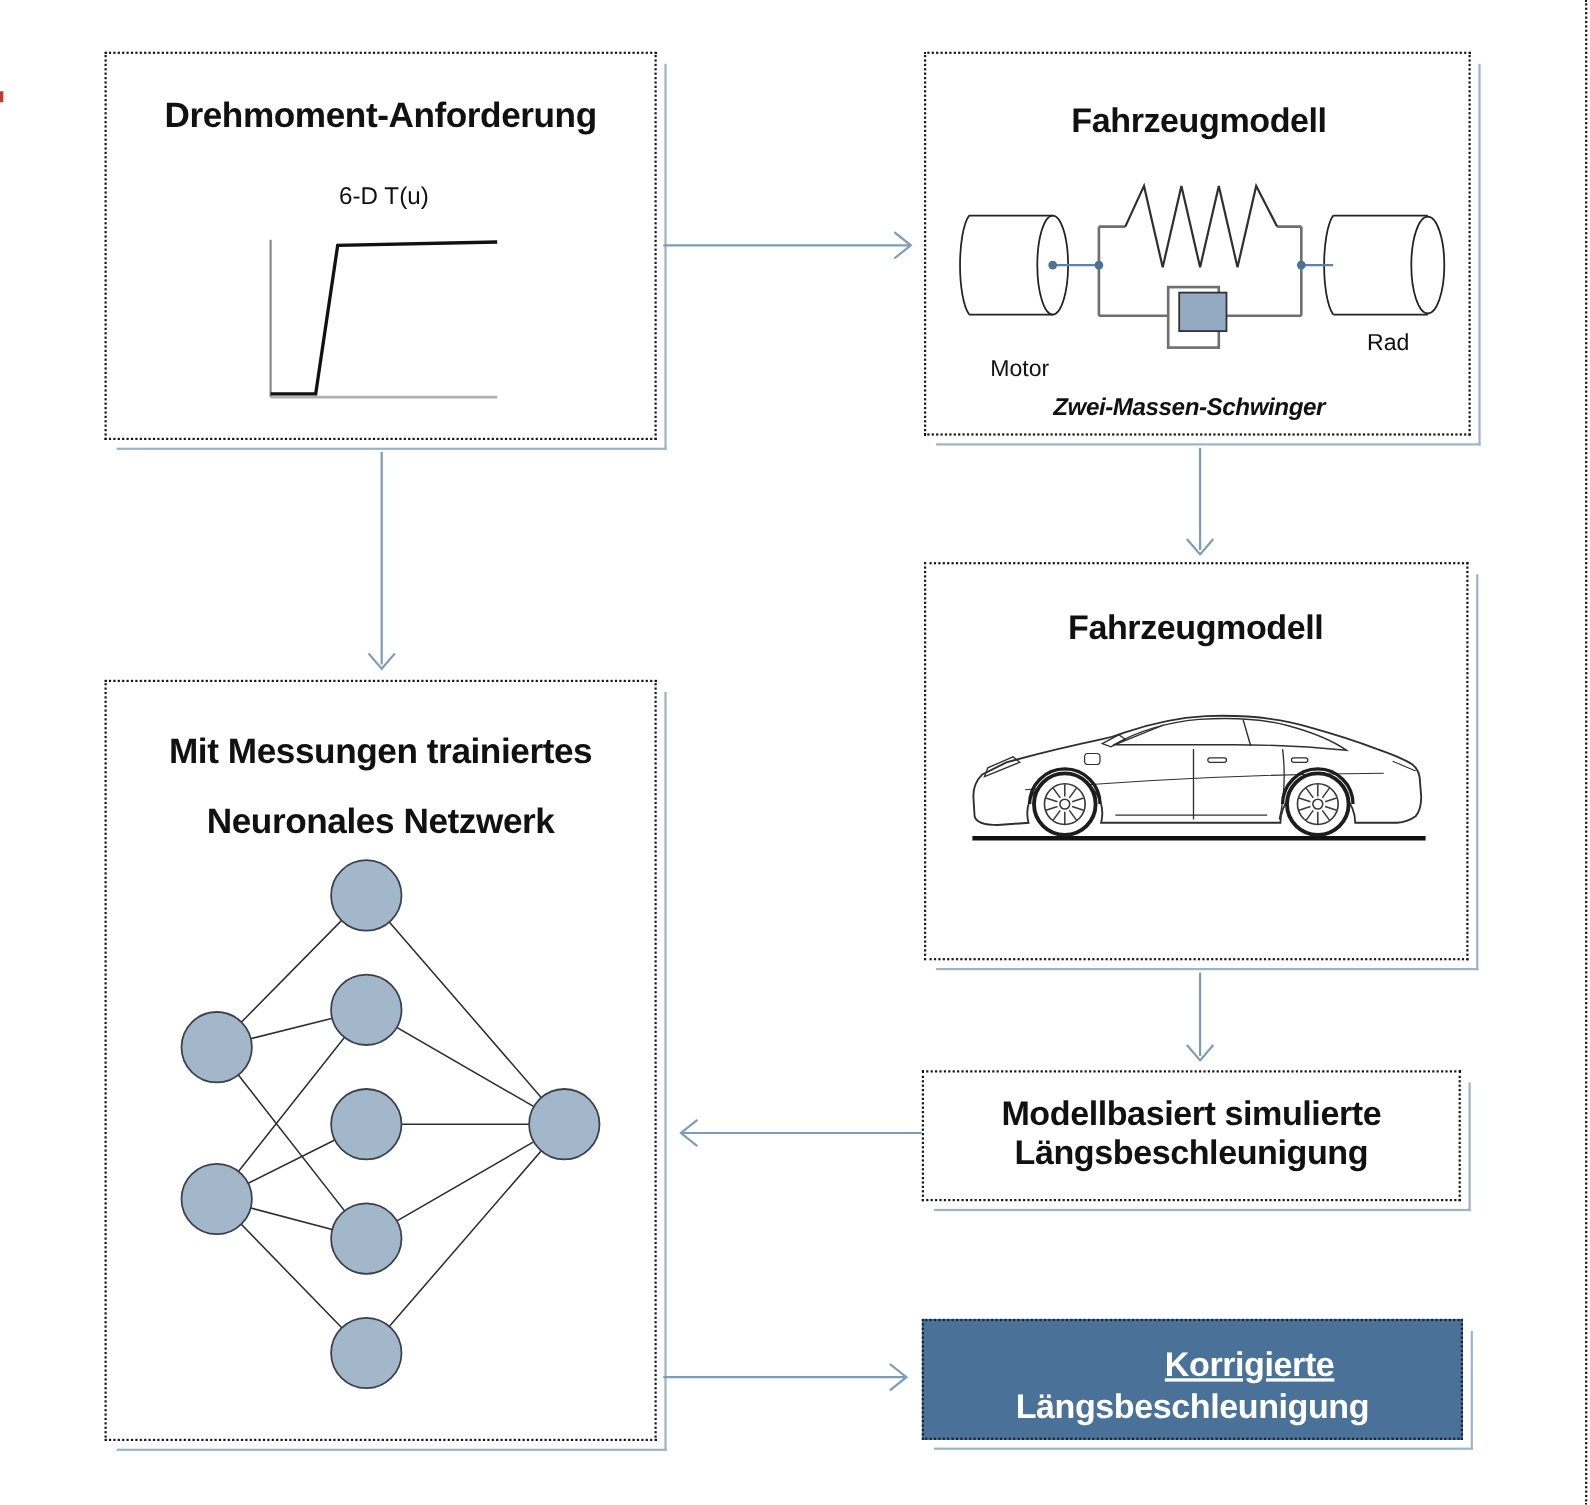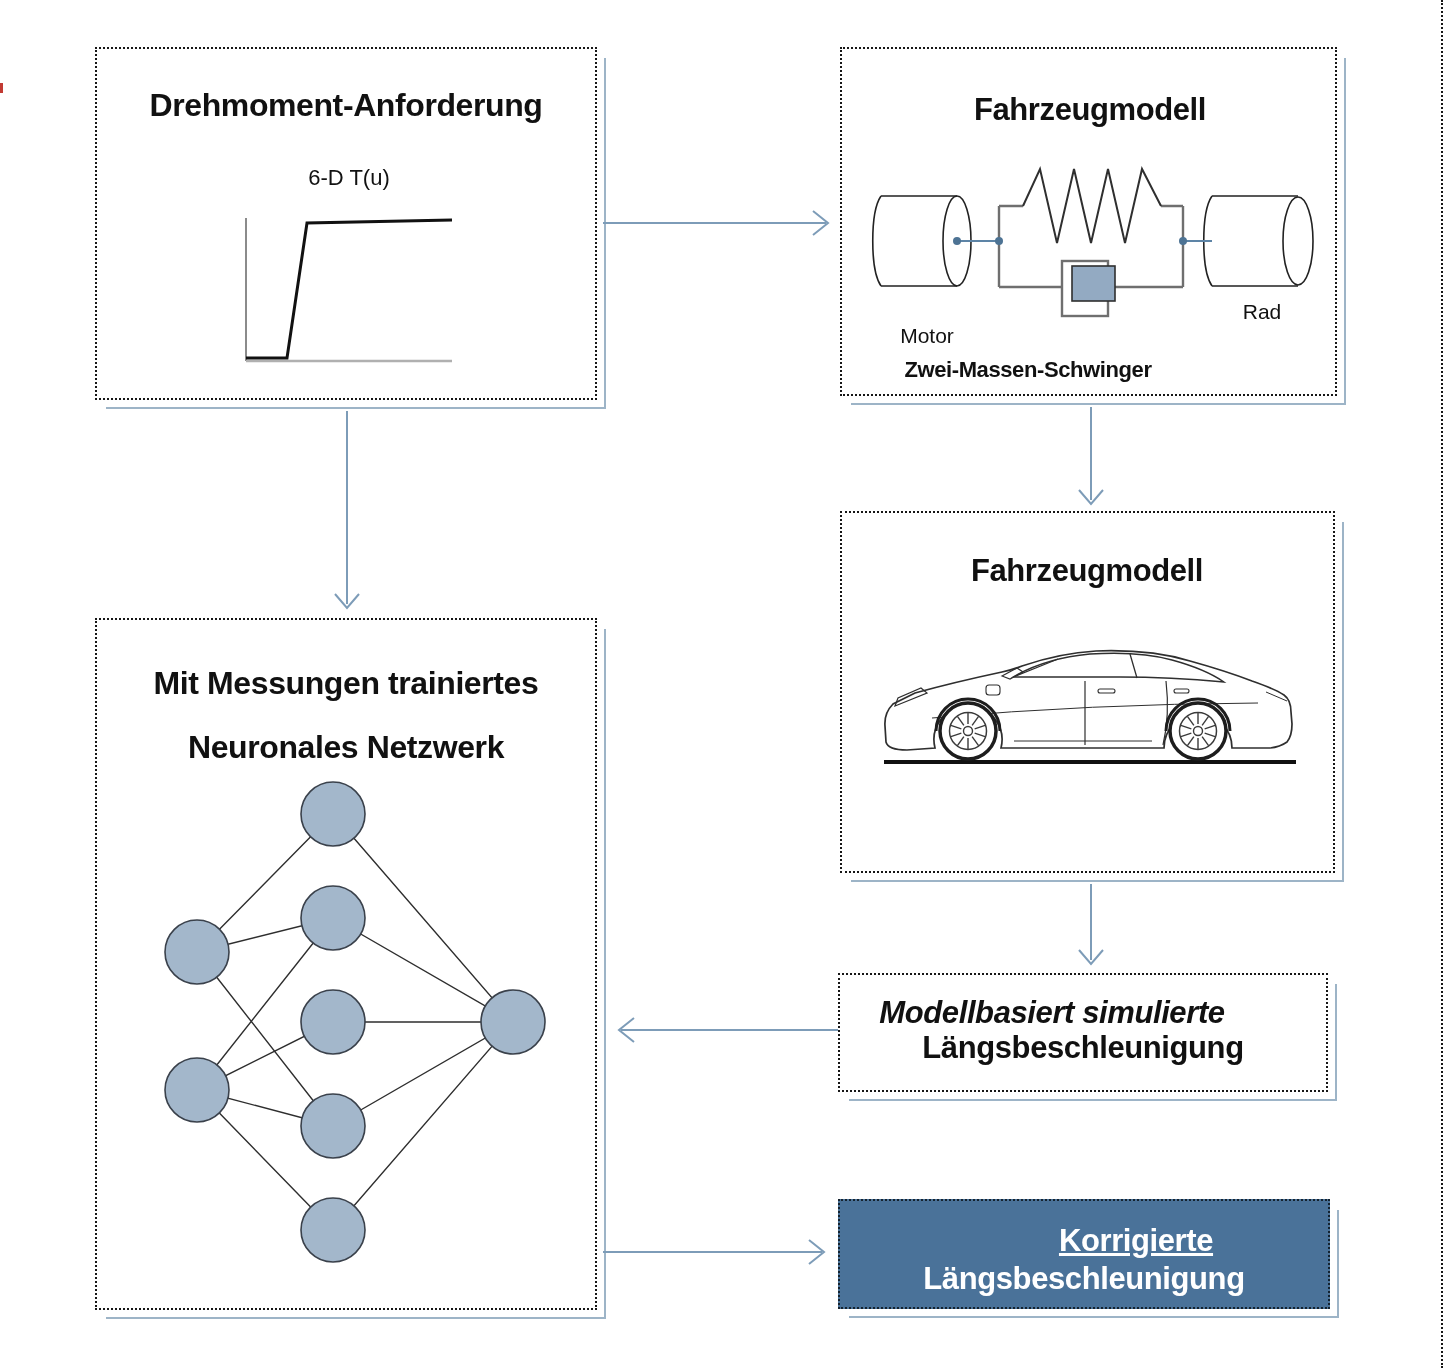--- a/index.html
+++ b/index.html
@@ -189,7 +189,7 @@
   <div class="txt ttl-m" style="left:1090px;top:110px;">Fahrzeugmodell</div>
   <div class="txt lbl" style="left:927px;top:312px;margin-top:24px;">Motor</div>
   <div class="txt lbl" style="left:1262px;top:312px;">Rad</div>
-  <div class="txt cap" style="left:1028px;top:370px;">Zwei-Massen-Schwinger</div>
+  <div class="txt cap" style="left:1081px;top:370px;font-style:italic;">Zwei-Massen-Schwinger</div>
 
   <div class="txt ttl-m" style="left:1087px;top:571px;">Fahrzeugmodell</div>
 

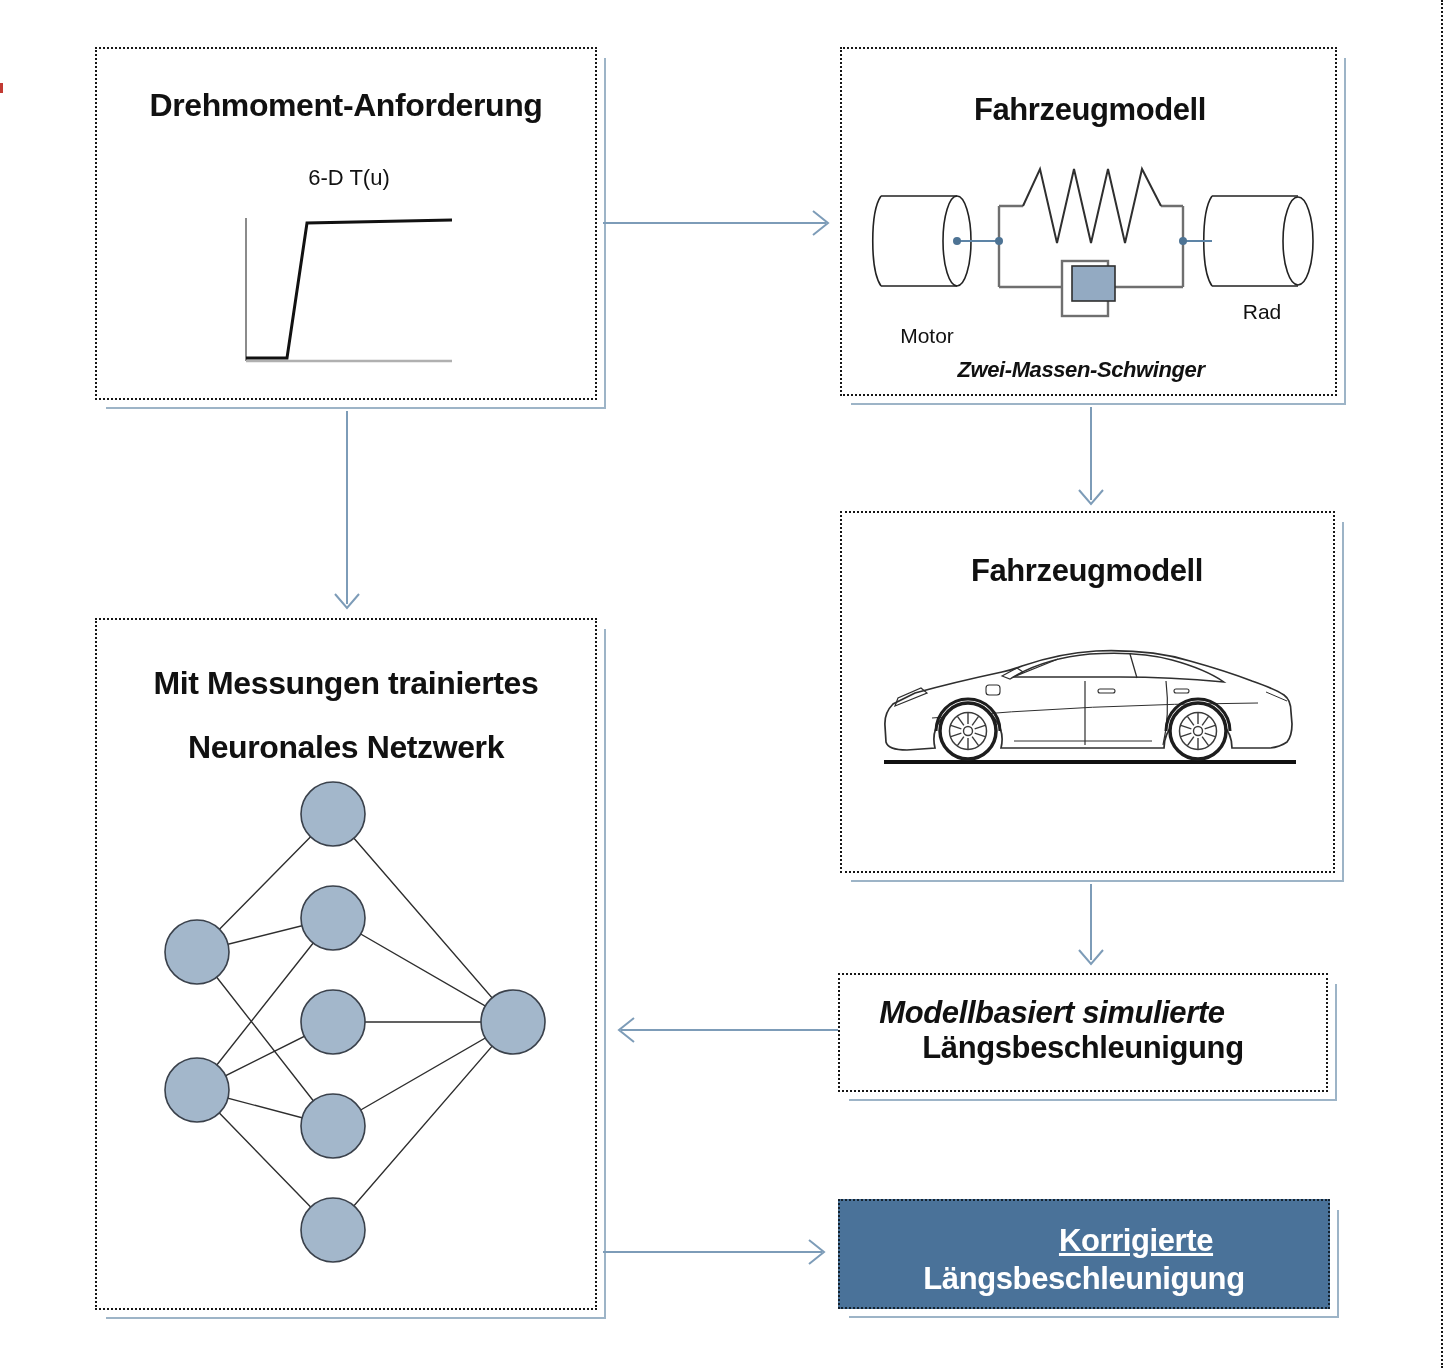--- a/index.html
+++ b/index.html
@@ -196,7 +196,7 @@
   <div class="txt ttl" style="left:346px;top:683px;">Mit Messungen trainiertes</div>
   <div class="txt ttl" style="left:346px;top:747px;">Neuronales Netzwerk</div>
 
-  <div class="txt ttl-m" style="left:1052px;top:1013px;font-style:italic;">Modellbasiert simulierte</div>
+  <div class="txt ttl-m" style="left:1083px;top:1013px;">Modellbasiert simulierte</div>
   <div class="txt ttl-m" style="left:1083px;top:1048px;">Längsbeschleunigung</div>
 
   <div class="txt ttl-m inv" style="left:1136px;top:1241px;text-decoration:underline;">Korrigierte</div>

